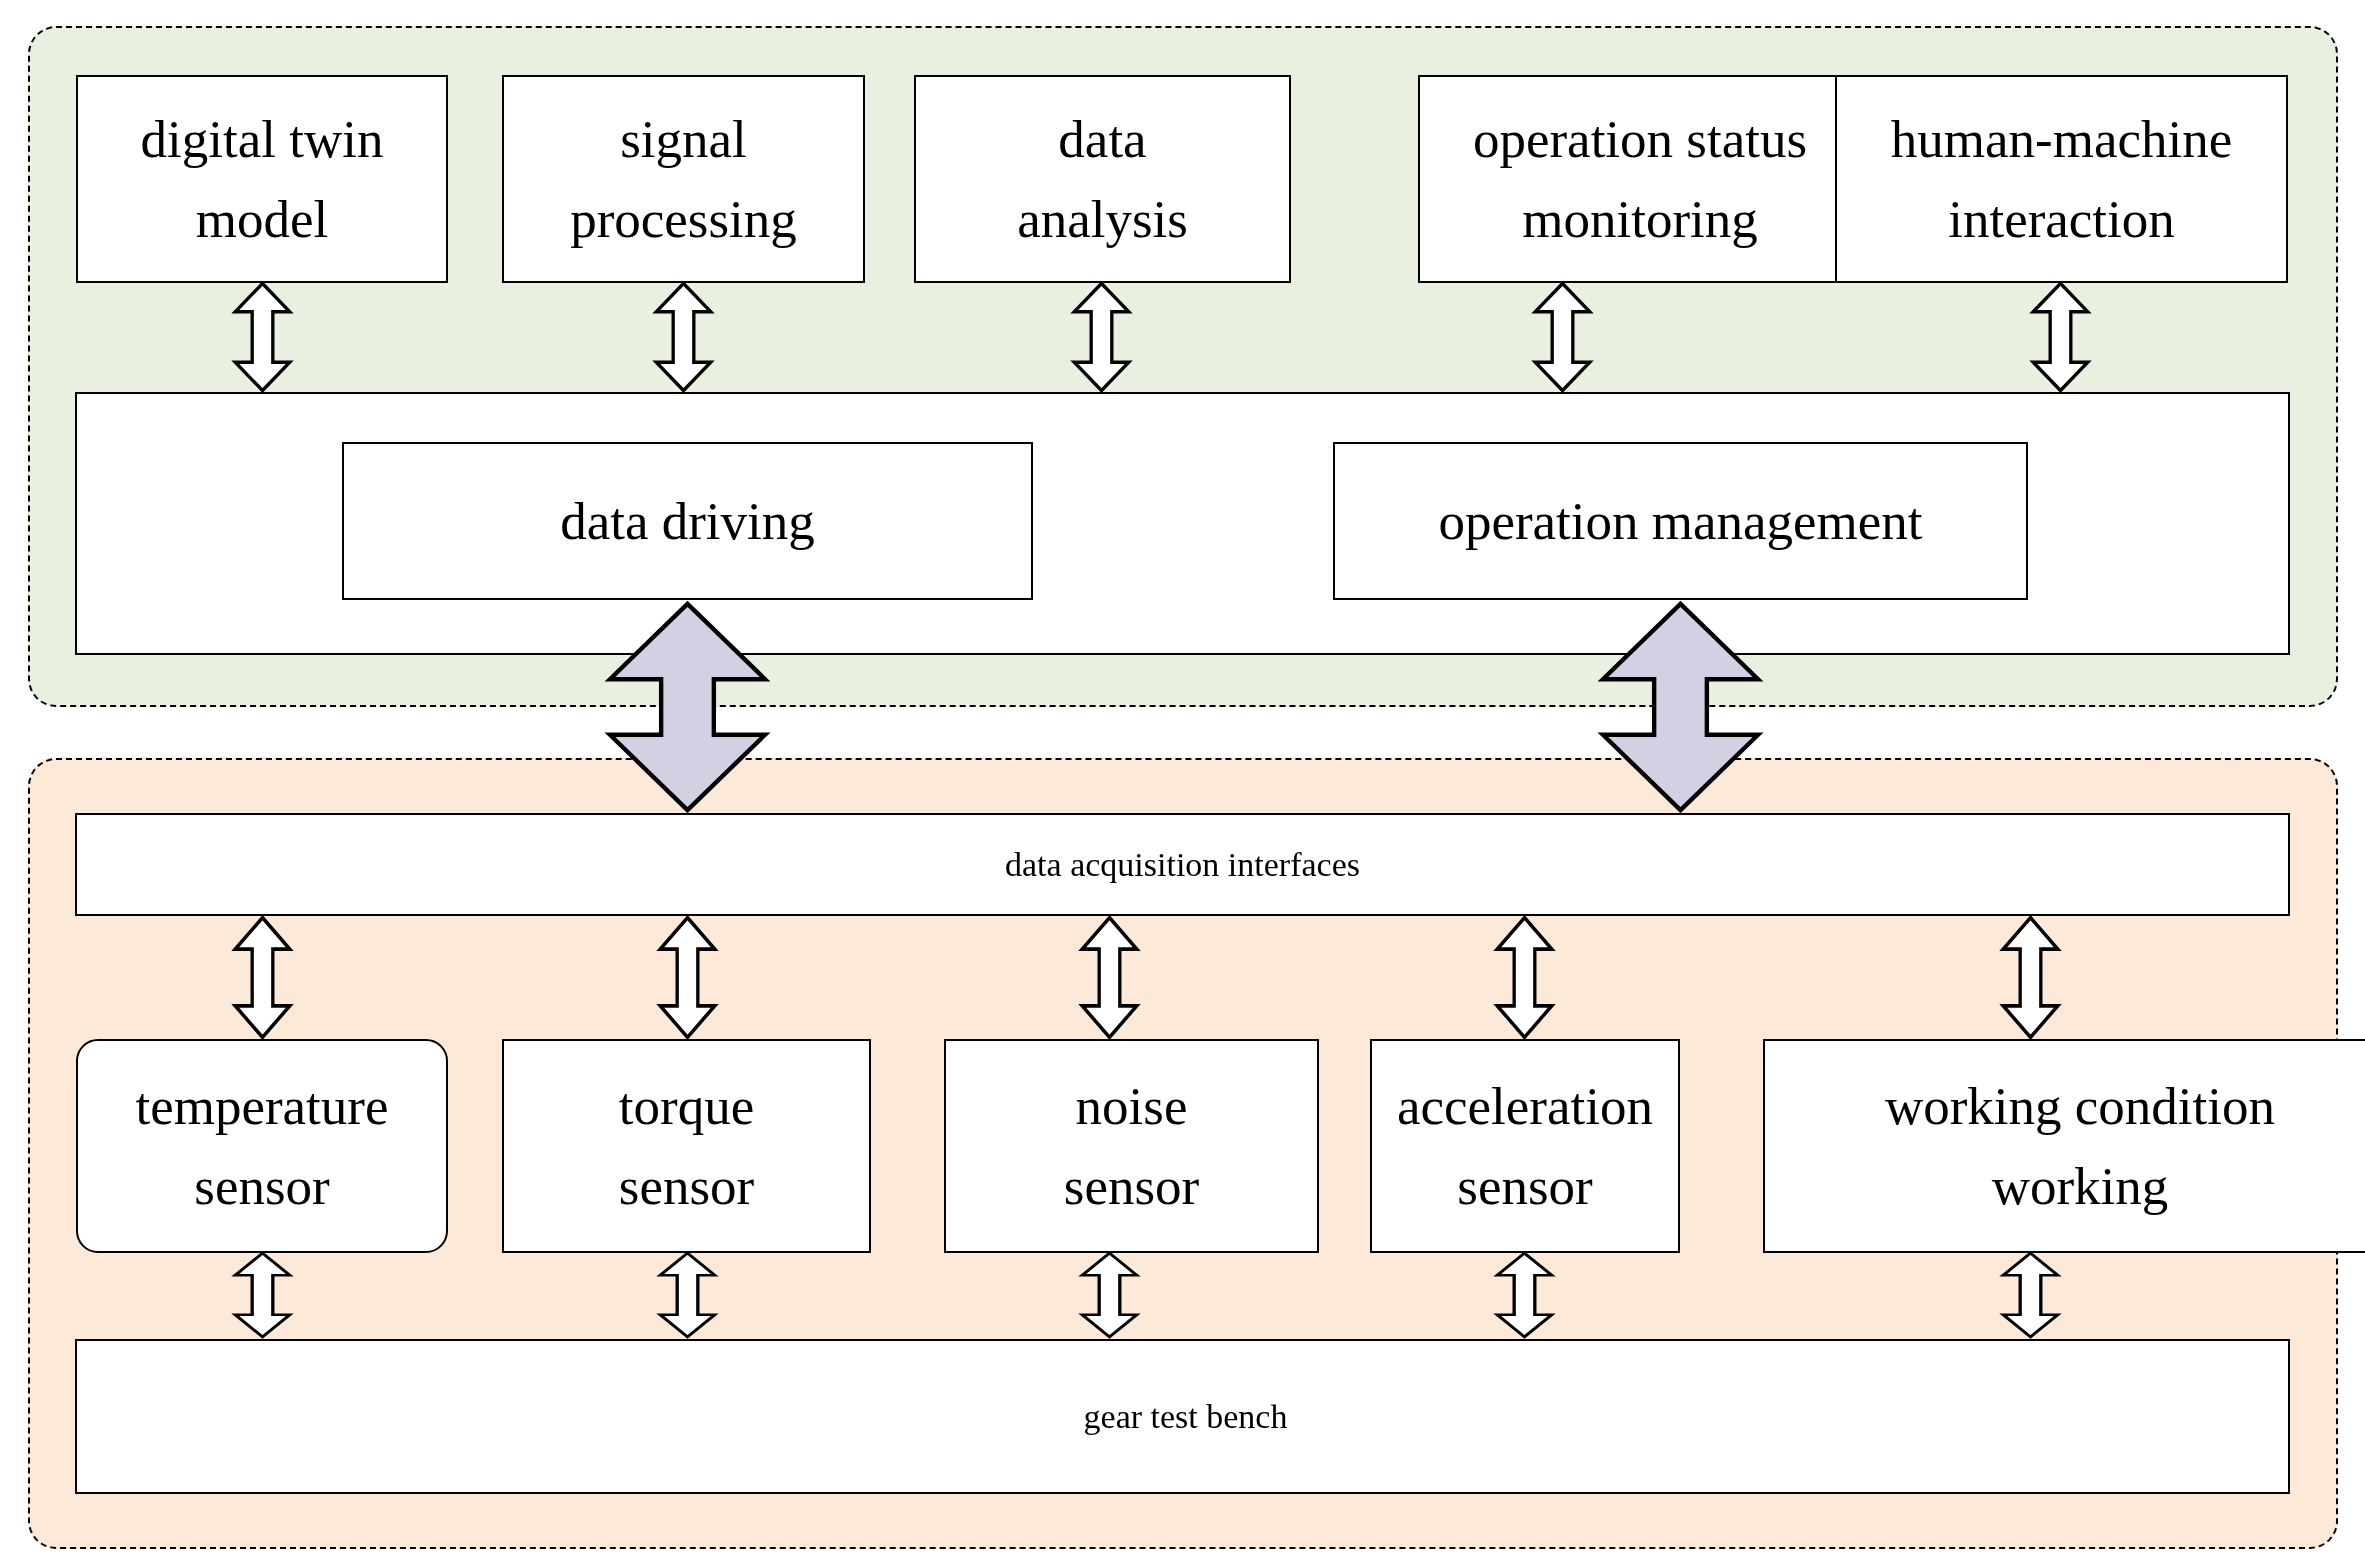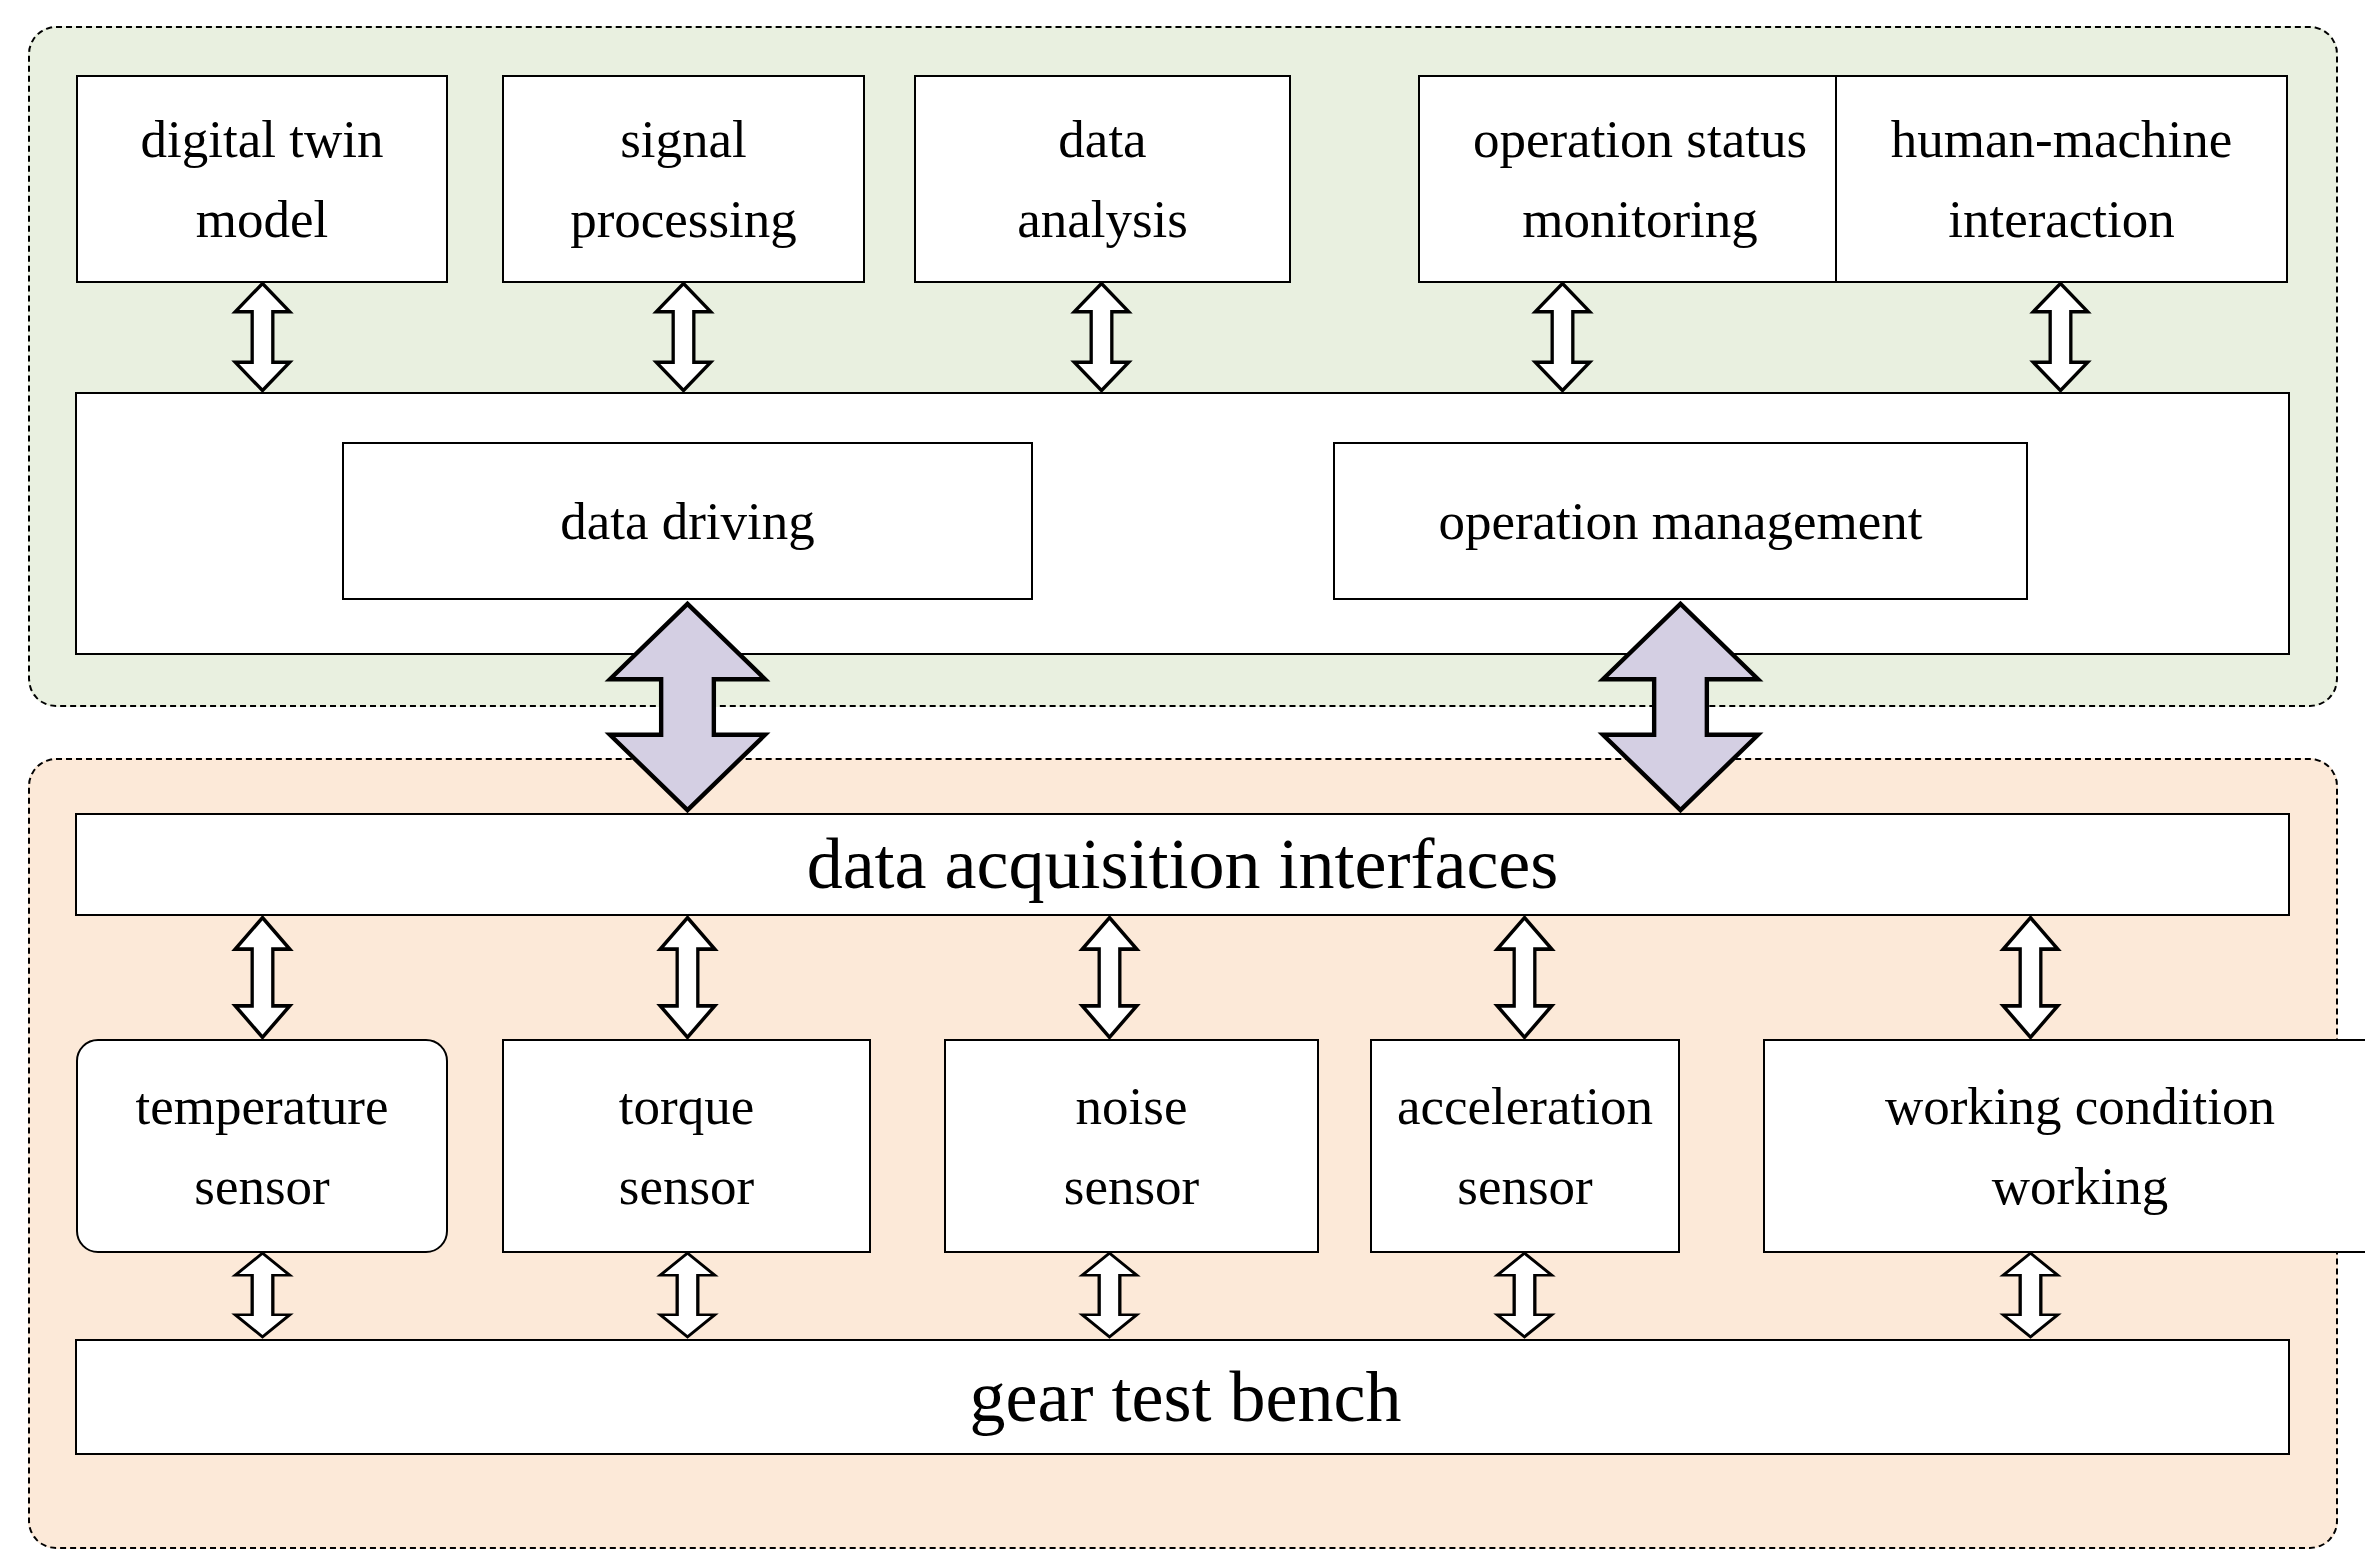--- a/index.html
+++ b/index.html
@@ -41,7 +41,7 @@
   .node .ln { display: block; white-space: nowrap; }
   .bar {
     display: flex; align-items: center; justify-content: center;
-    text-align: center; font-size: 72px; white-space: nowrap;
+    text-align: center; font-size: 34px; white-space: nowrap;
   }
   .arrow { position: absolute; overflow: visible; }
 

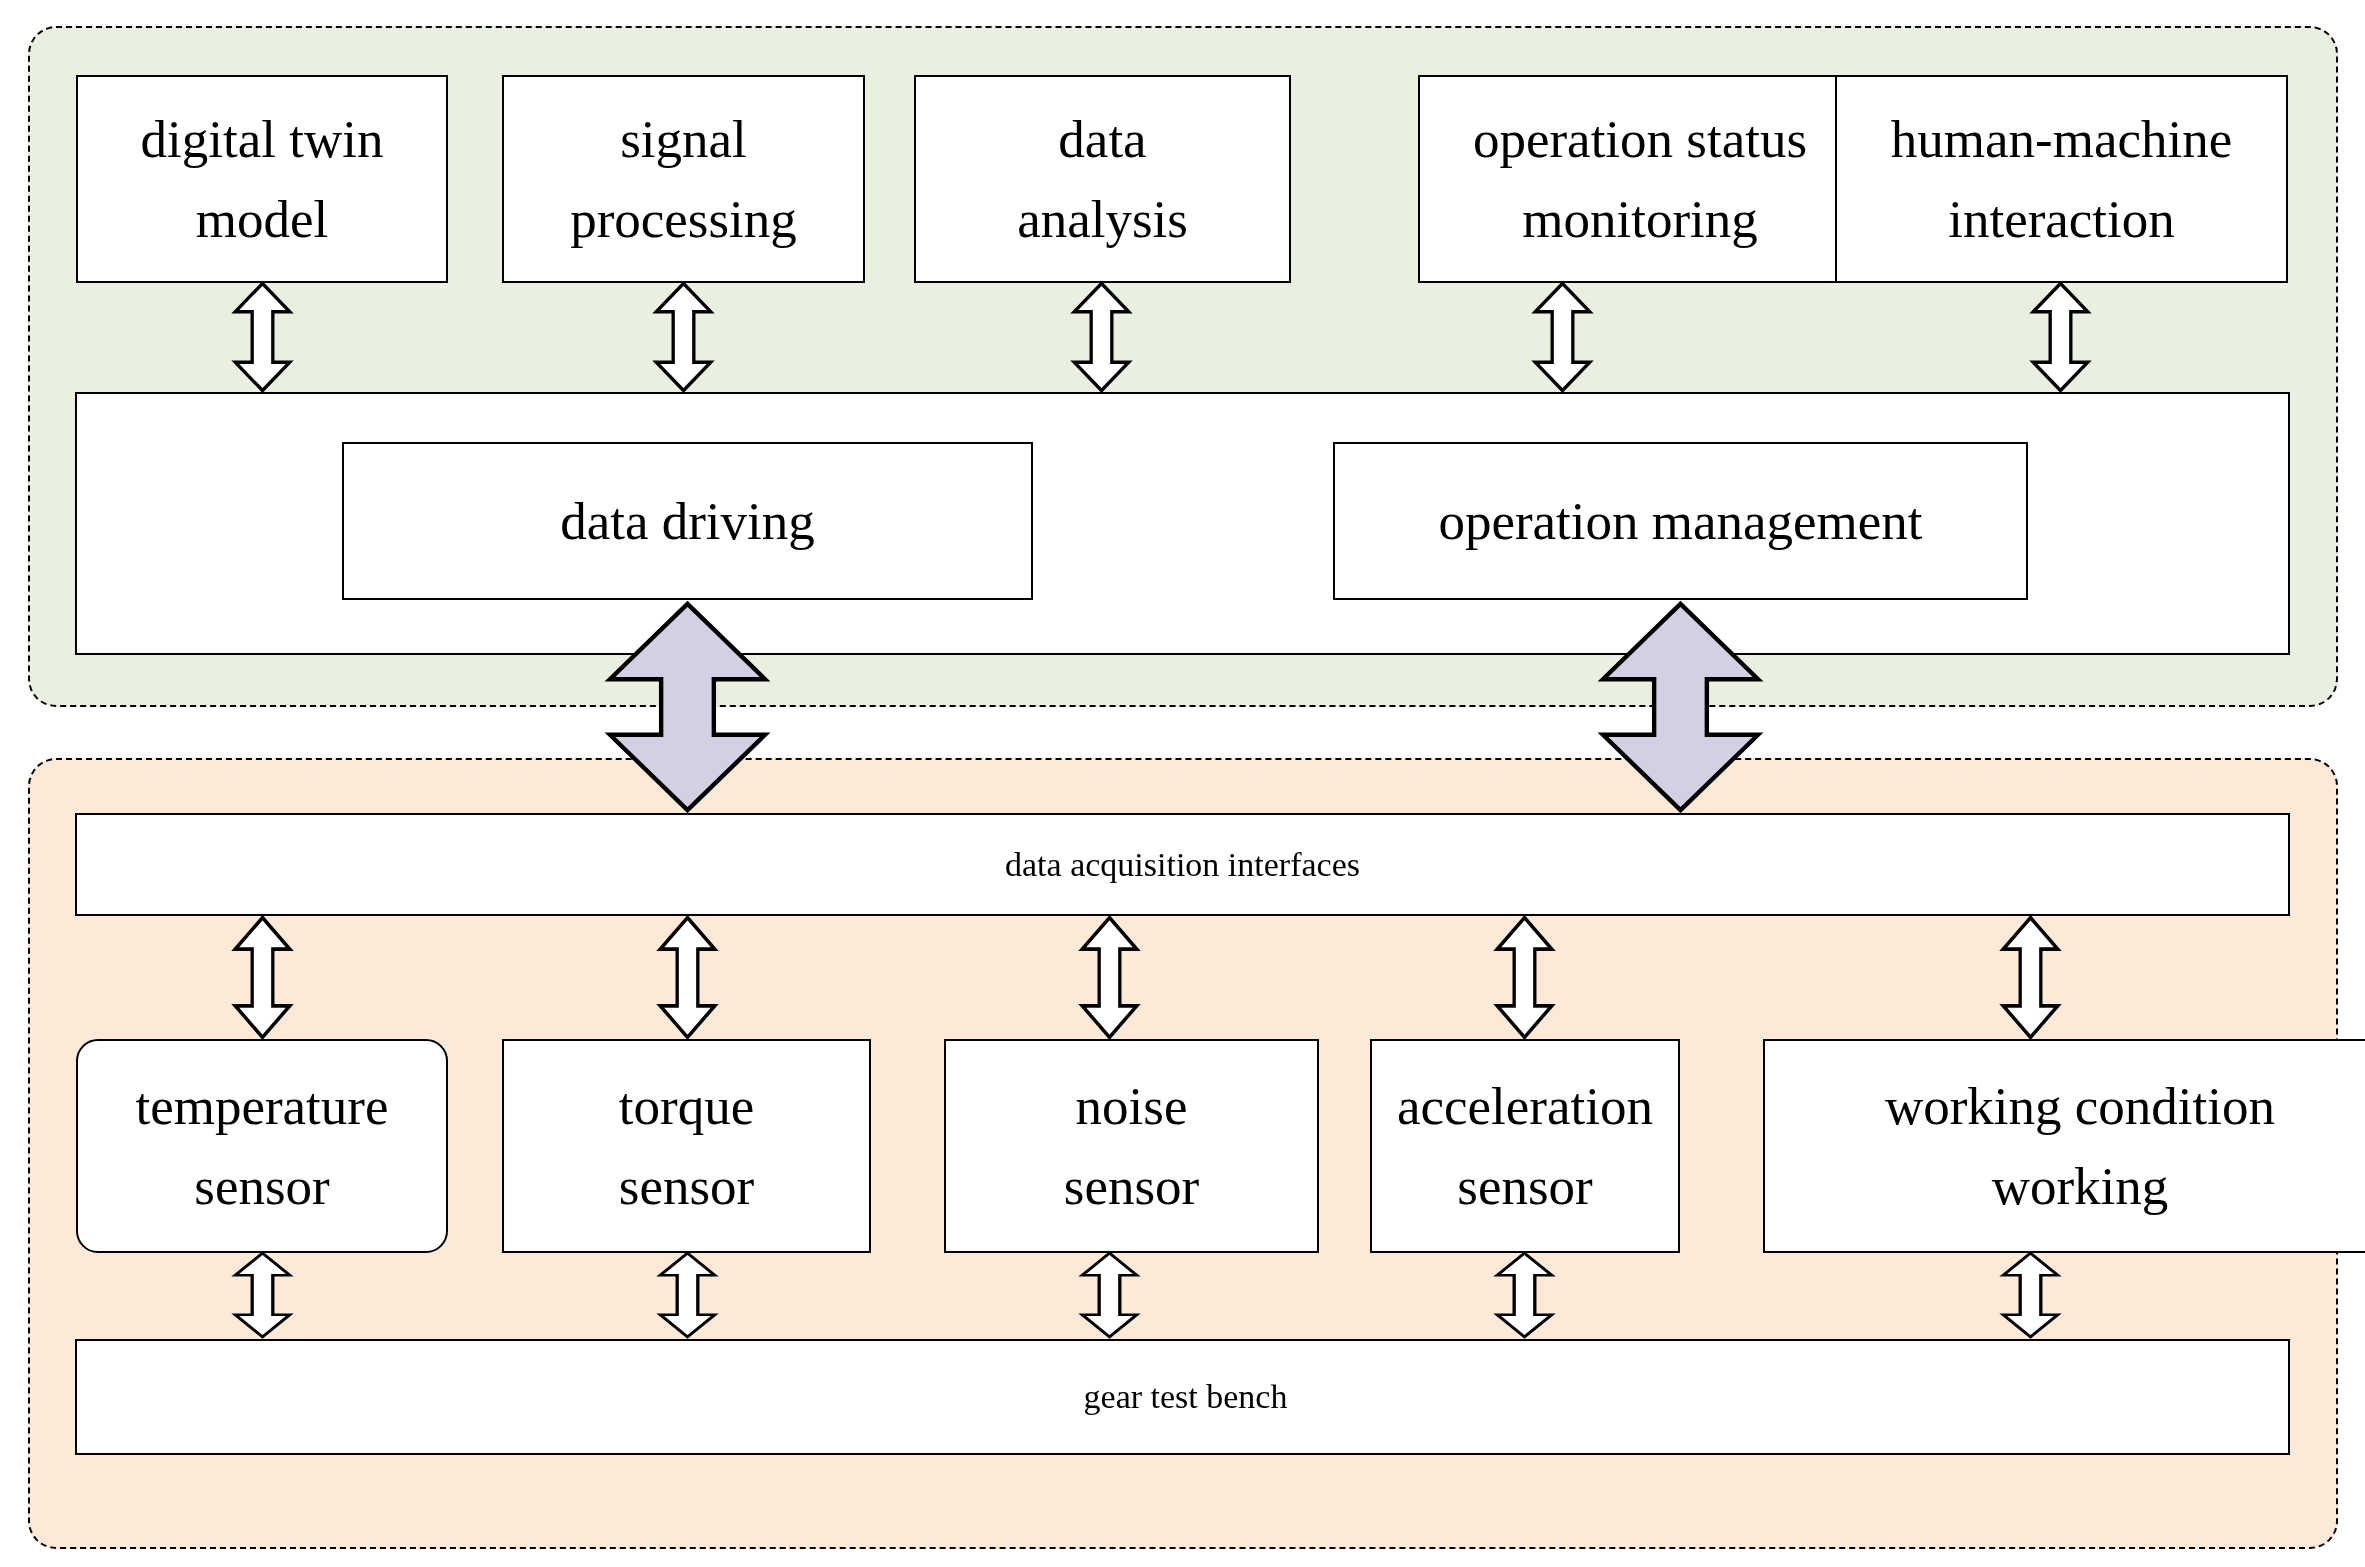--- a/index.html
+++ b/index.html
@@ -57,7 +57,7 @@
   .om  { left: 1333px; top: 442px; width: 695px; height: 158px; }
 
   .acq  { left: 75px; top: 813px; width: 2215px; height: 103px; }
-  .gear { left: 75px; top: 1339px; width: 2215px; height: 116px; padding-left: 6px; }
+  .gear { left: 75px; top: 1339px; width: 2215px; height: 155px; padding-left: 6px; }
 
   
   .s0 { left: 76px;  top: 1039px; width: 372px; height: 214px; border-radius: 22px; }

